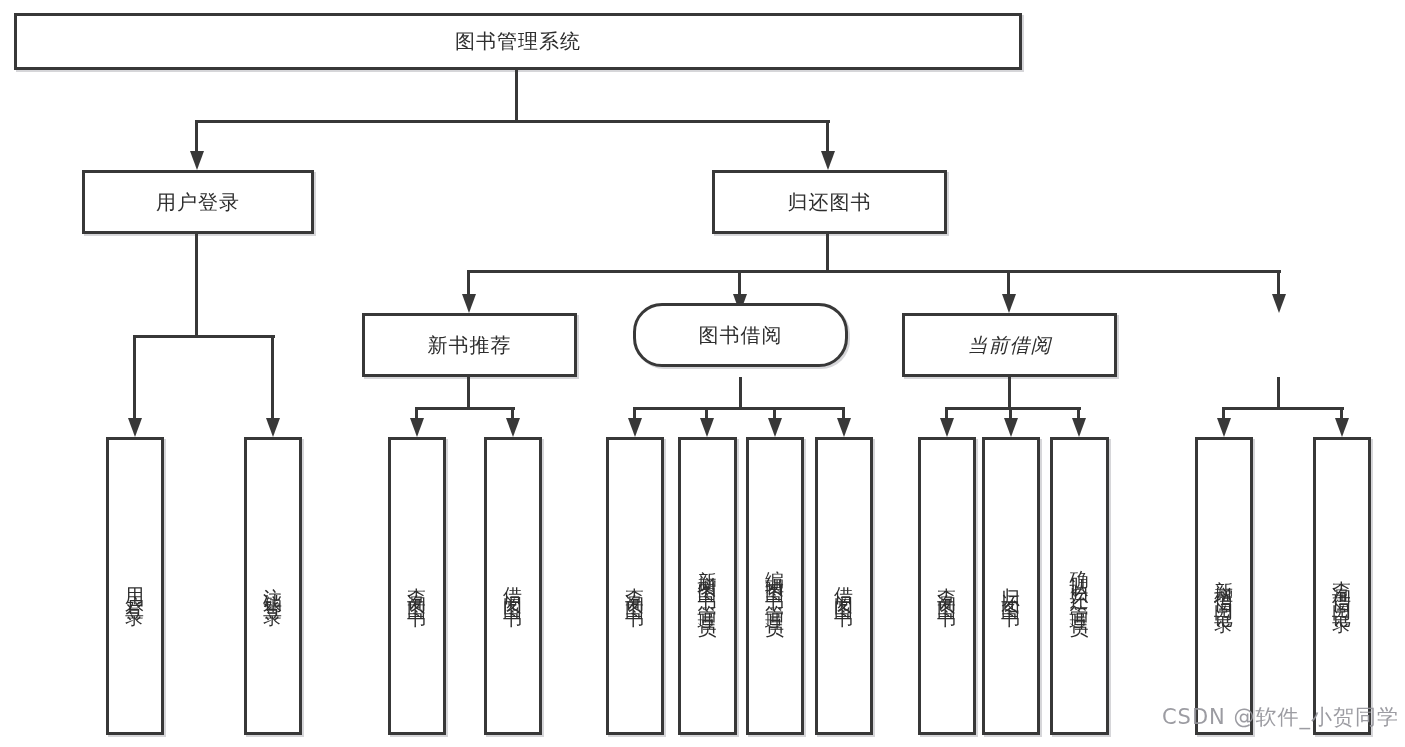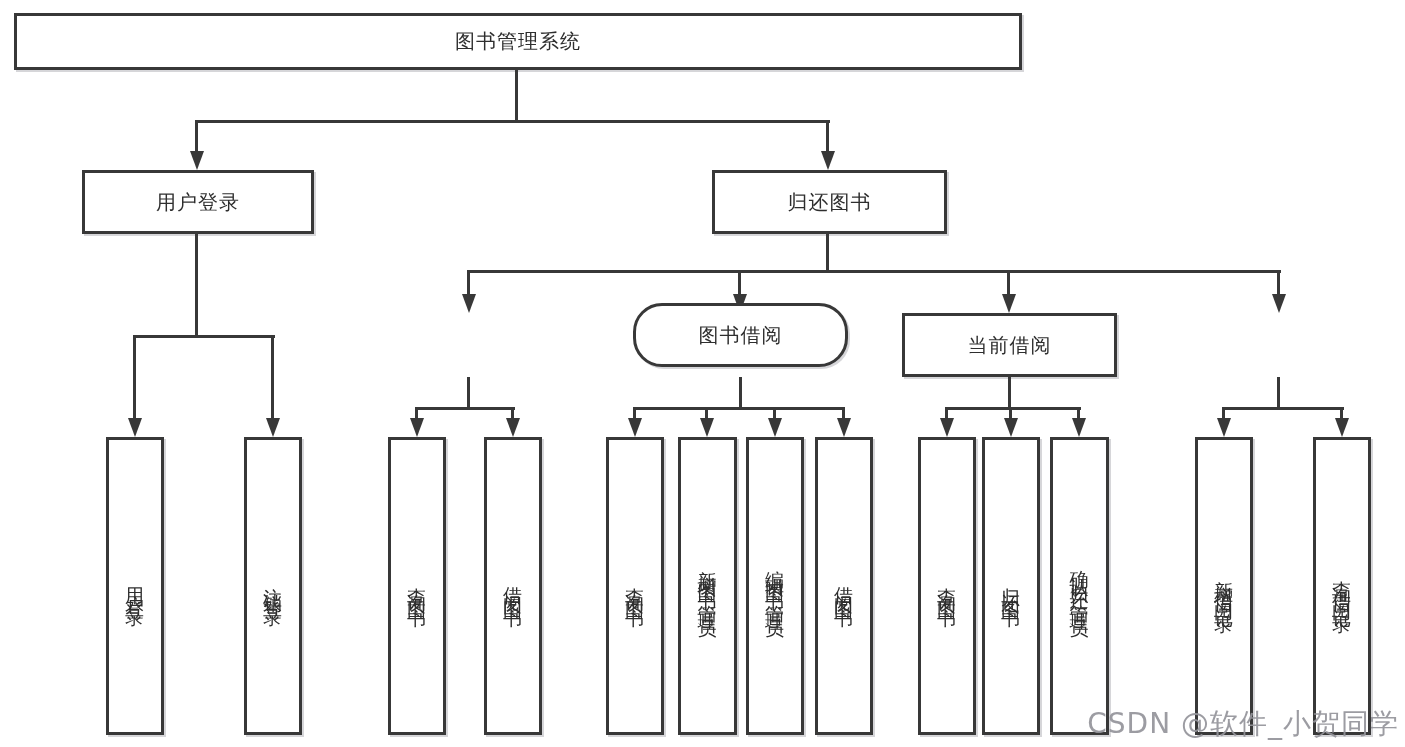--- a/index.html
+++ b/index.html
@@ -100,6 +100,9 @@
   <div class="vl" style="left:1277px; top:270px; height:25px;"></div>
   <div class="ah" style="left:1272px; top:294px;"></div>
 
+  <div class="box" style="left:362px; top:313px; width:215px; height:64px;">
+    <span class="hlabel">新书推荐</span>
+  </div>
   <div class="box" style="left:633px; top:303px; width:215px; height:64px;border-radius:29px;">
     <span class="hlabel">图书借阅</span>
   </div>

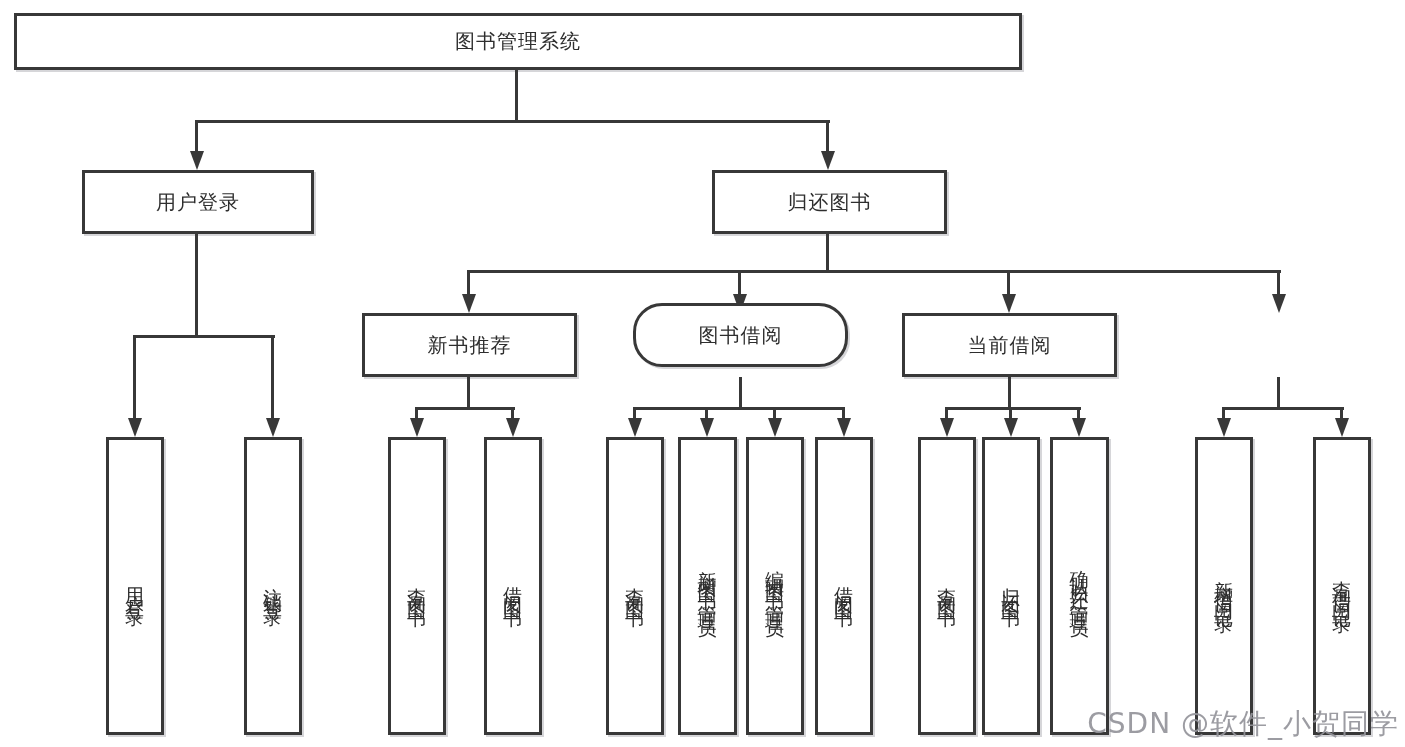--- a/index.html
+++ b/index.html
@@ -106,7 +106,7 @@
   <div class="box" style="left:633px; top:303px; width:215px; height:64px;border-radius:29px;">
     <span class="hlabel">图书借阅</span>
   </div>
-  <div class="box" style="left:902px; top:313px; width:215px; height:64px;">
+  <div class="box" style="left:902px; top:313px; width:215px; height:64px;font-style:italic;">
     <span class="hlabel">当前借阅</span>
   </div>
 

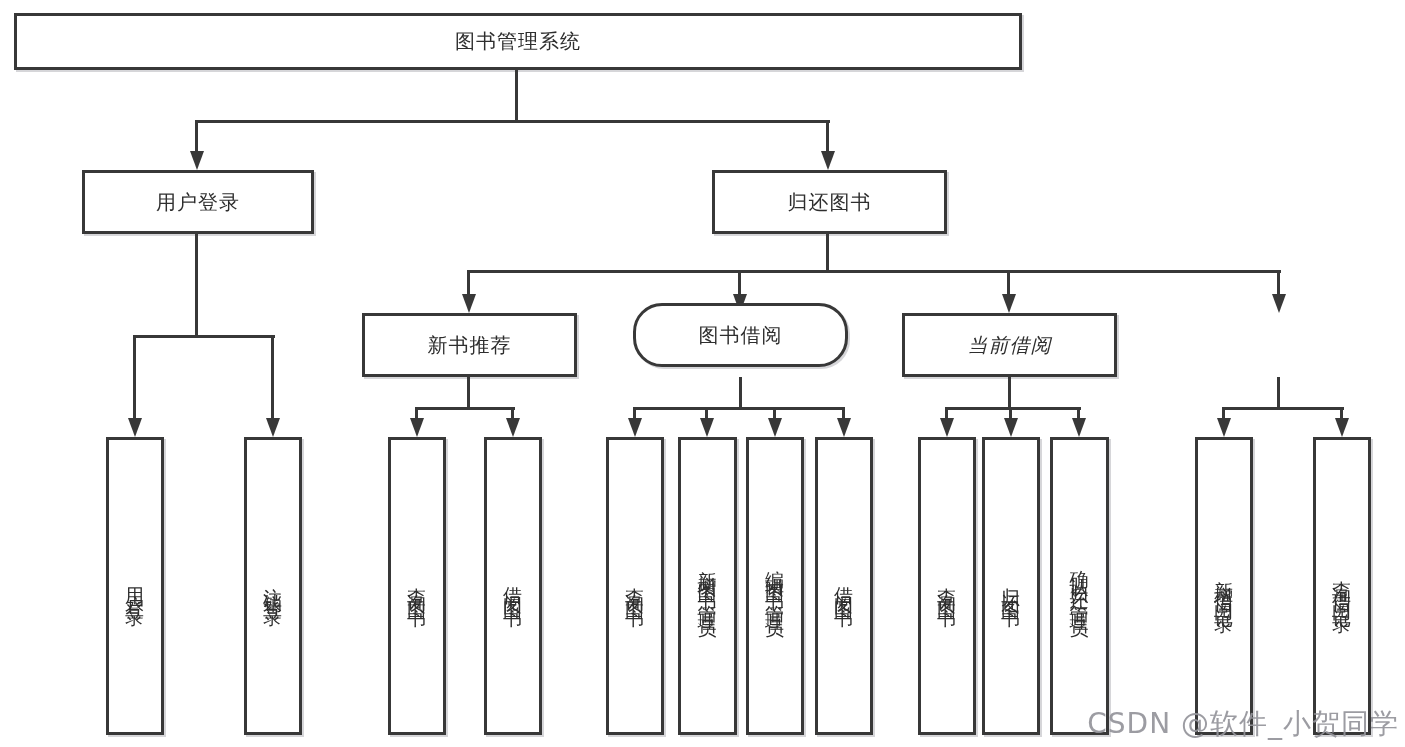--- a/index.html
+++ b/index.html
@@ -51,8 +51,8 @@
   .watermark {
     position: absolute;
     right: 6px;
-    bottom: 4px;
-    font-size: 28px;
+    bottom: 16px;
+    font-size: 21px;
     color: rgba(148,148,154,0.92);
     letter-spacing: 1px;
     z-index: 10;

